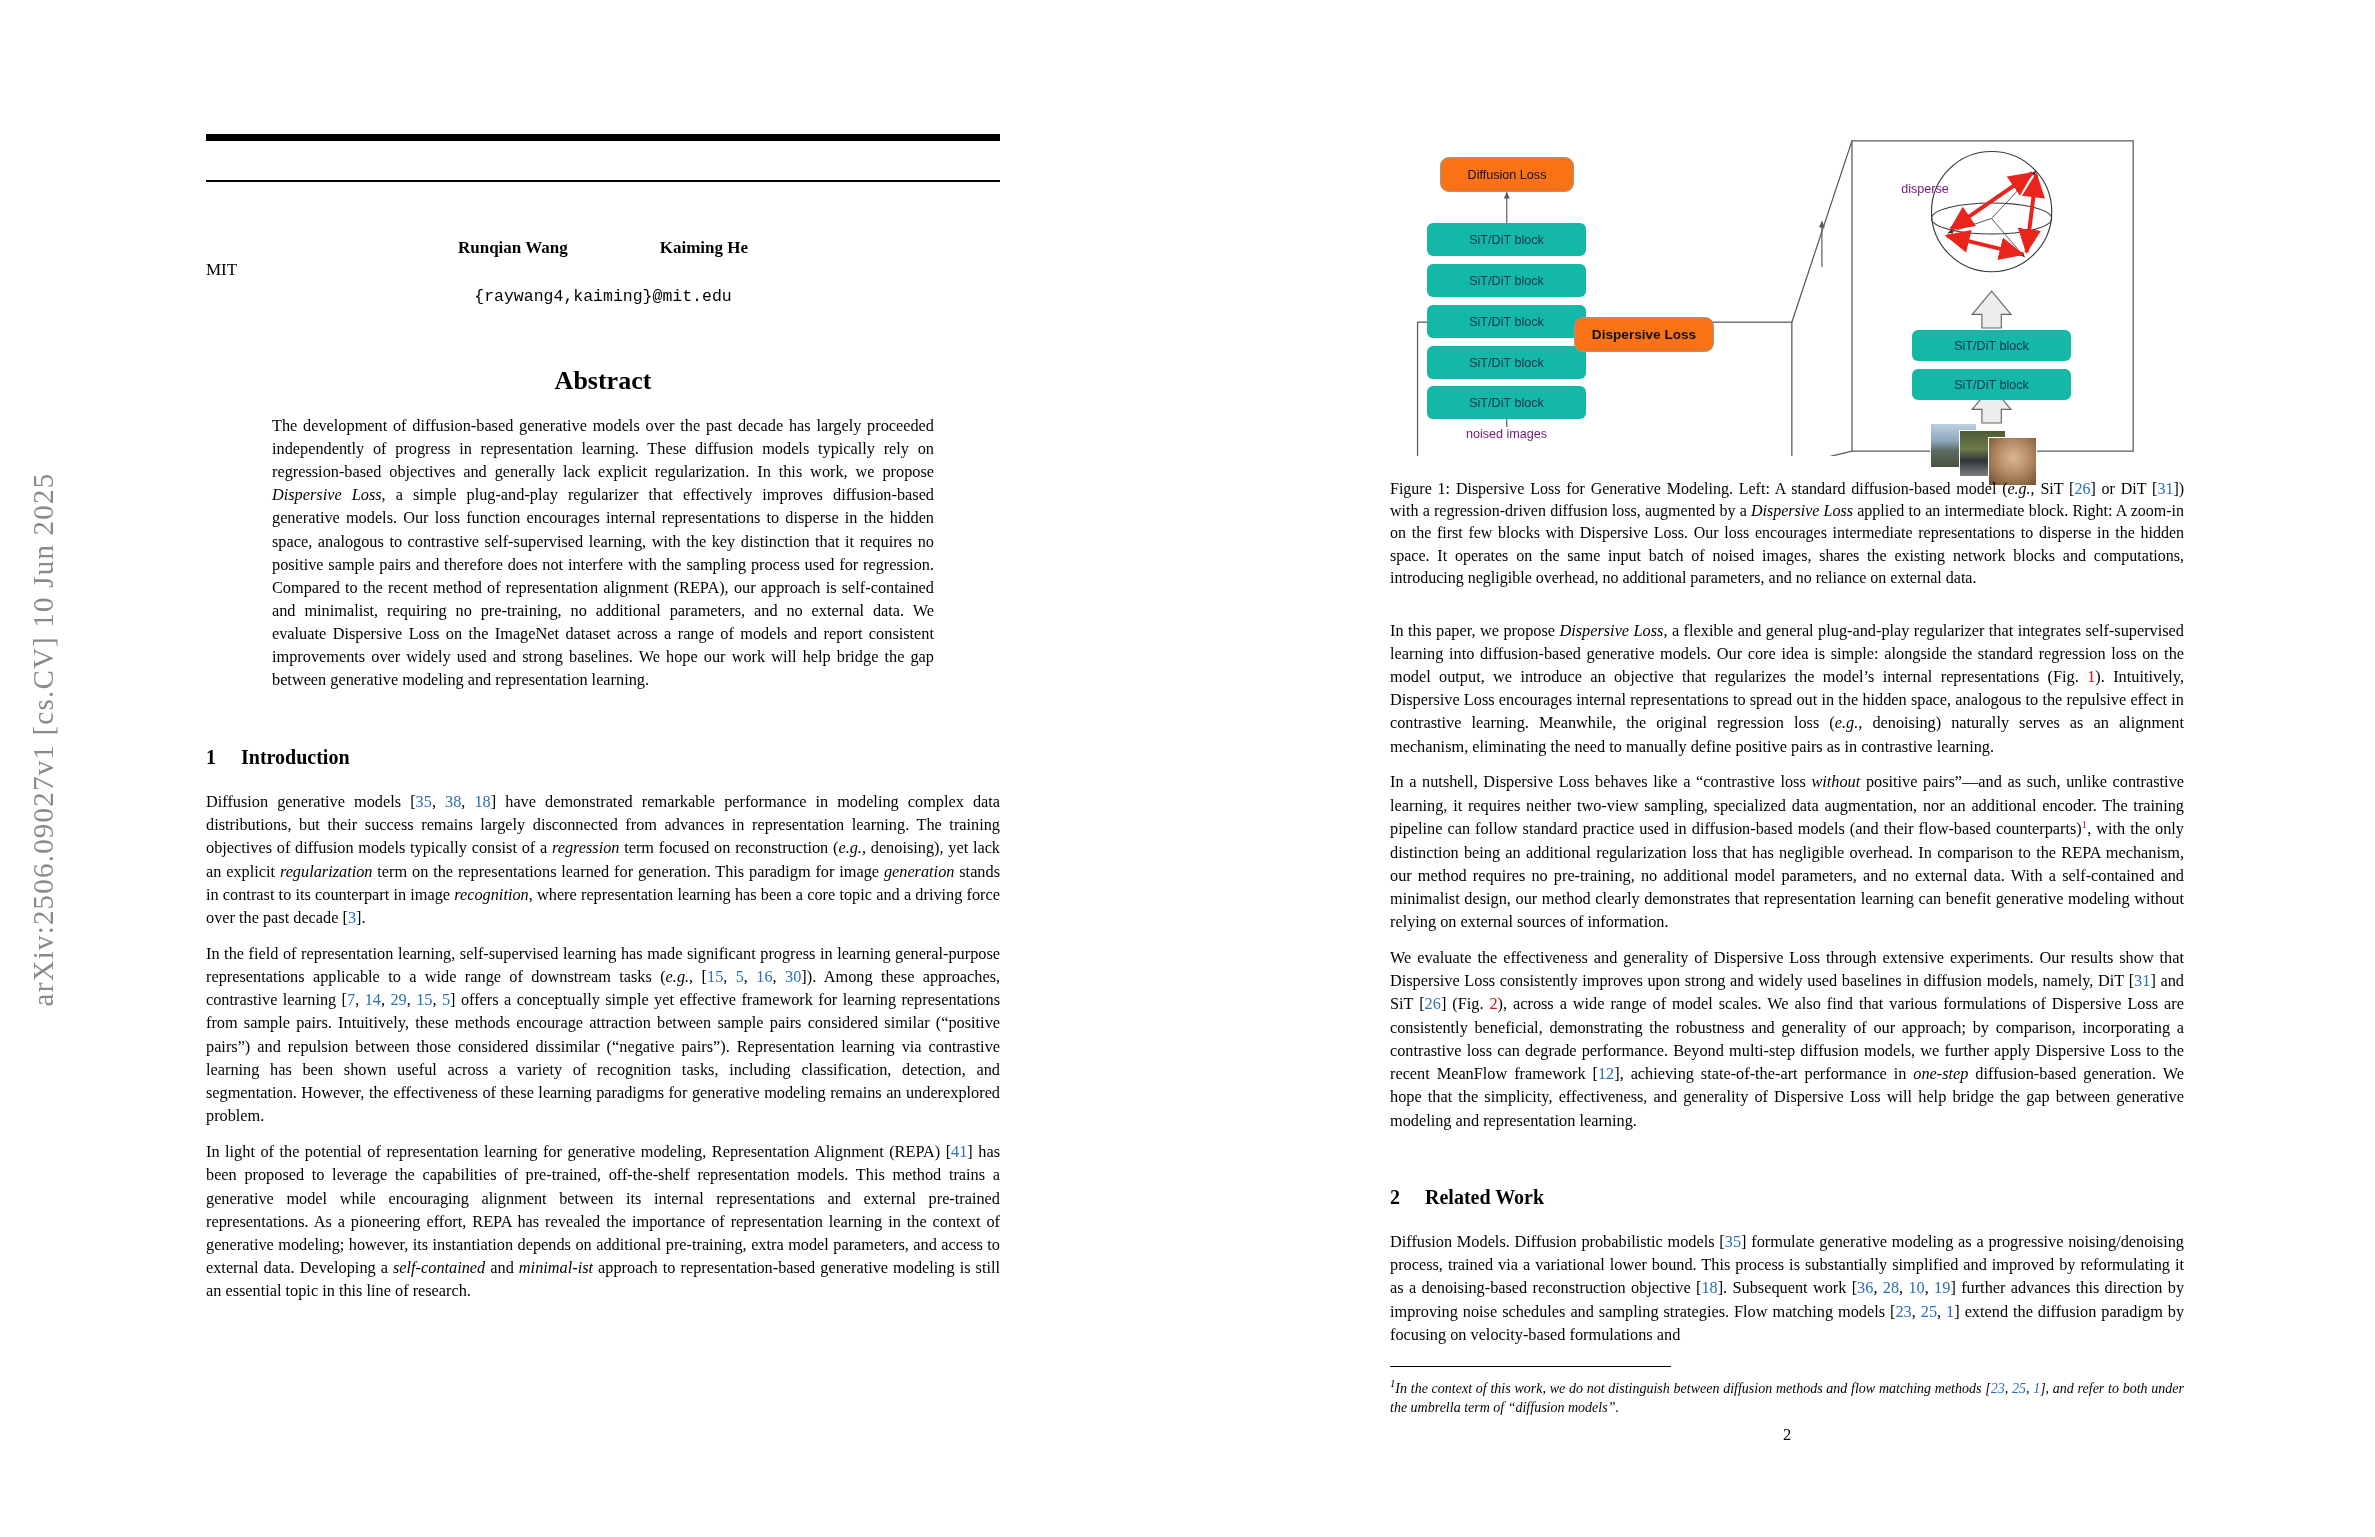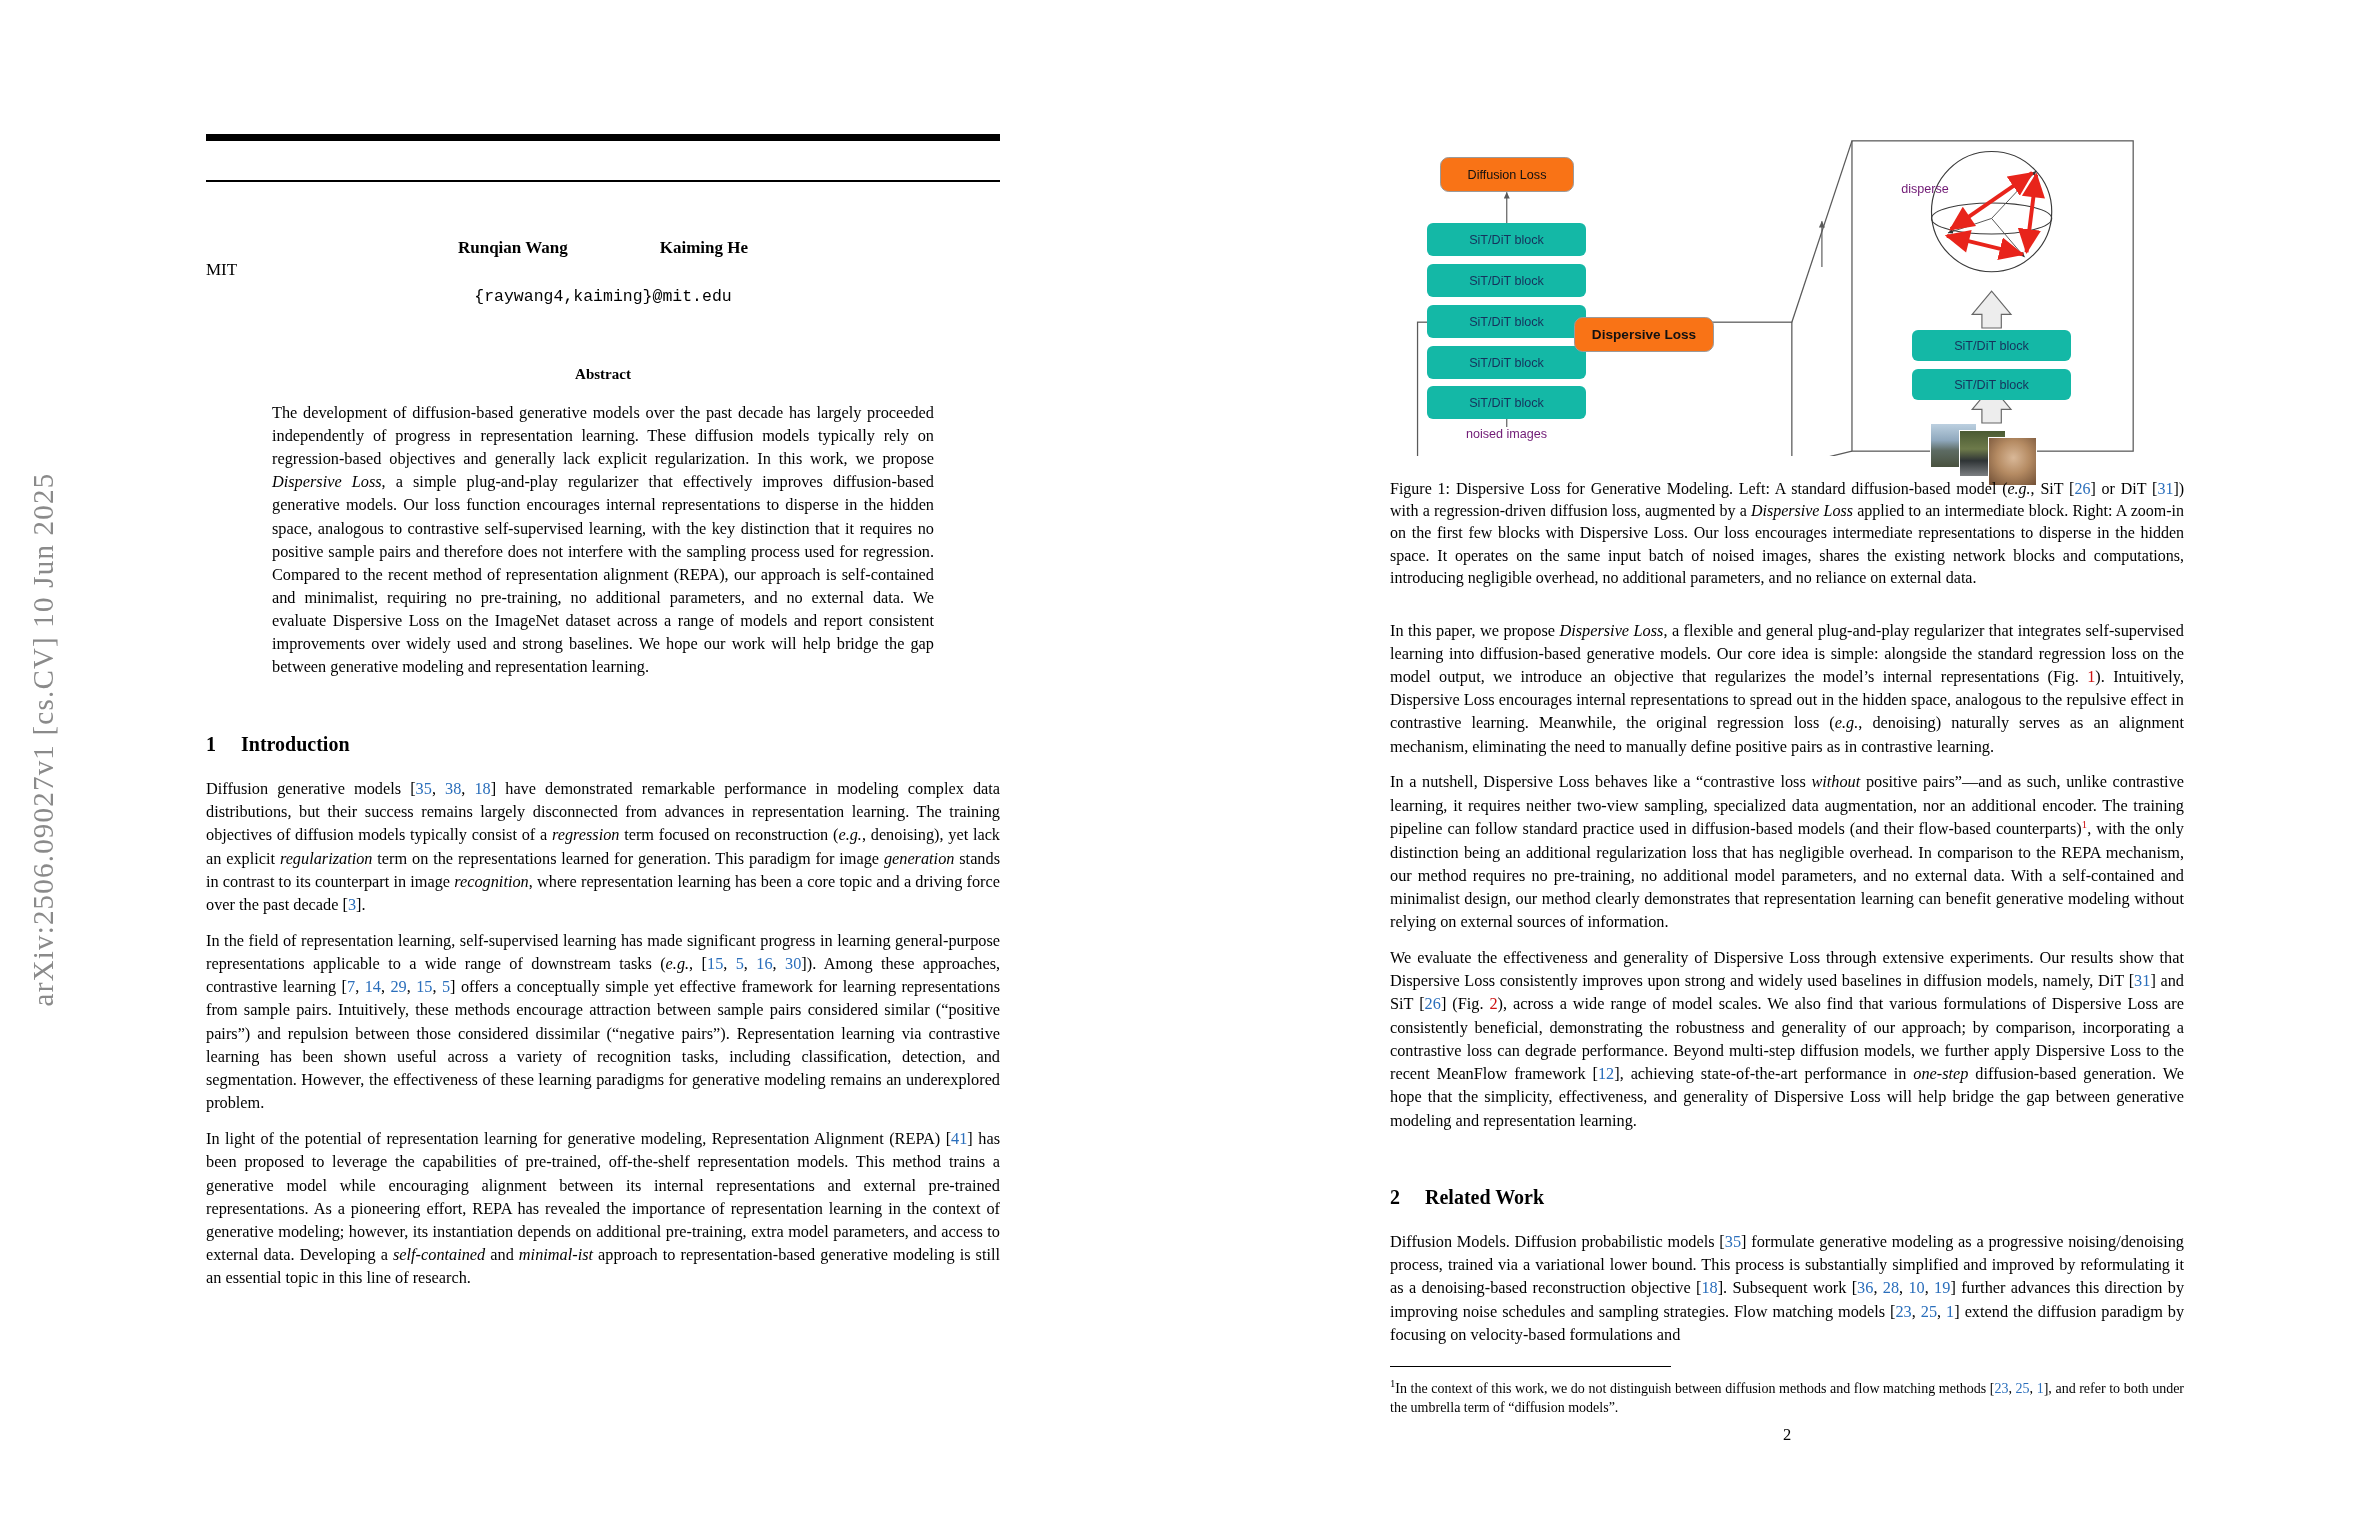--- a/index.html
+++ b/index.html
@@ -32,7 +32,7 @@
   .affil{font-size:17px;margin-top:1.9px;}
   .email{text-align:center;font-size:16.5px;margin-top:7.8px;font-family:"Liberation Mono",monospace;}
 
-  h2.abstract-head{font-size:15px;font-weight:bold;text-align:center;margin:60px 0 17.5px 0;}
+  h2.abstract-head{font-size:26px;font-weight:bold;text-align:center;margin:60px 0 17.5px 0;}
   .abstract{margin:0 66px;font-size:16.3px;line-height:1.42;text-align:justify;}
 
   h2.section{font-size:20px;font-weight:bold;margin:54px 0 21.3px 0;}

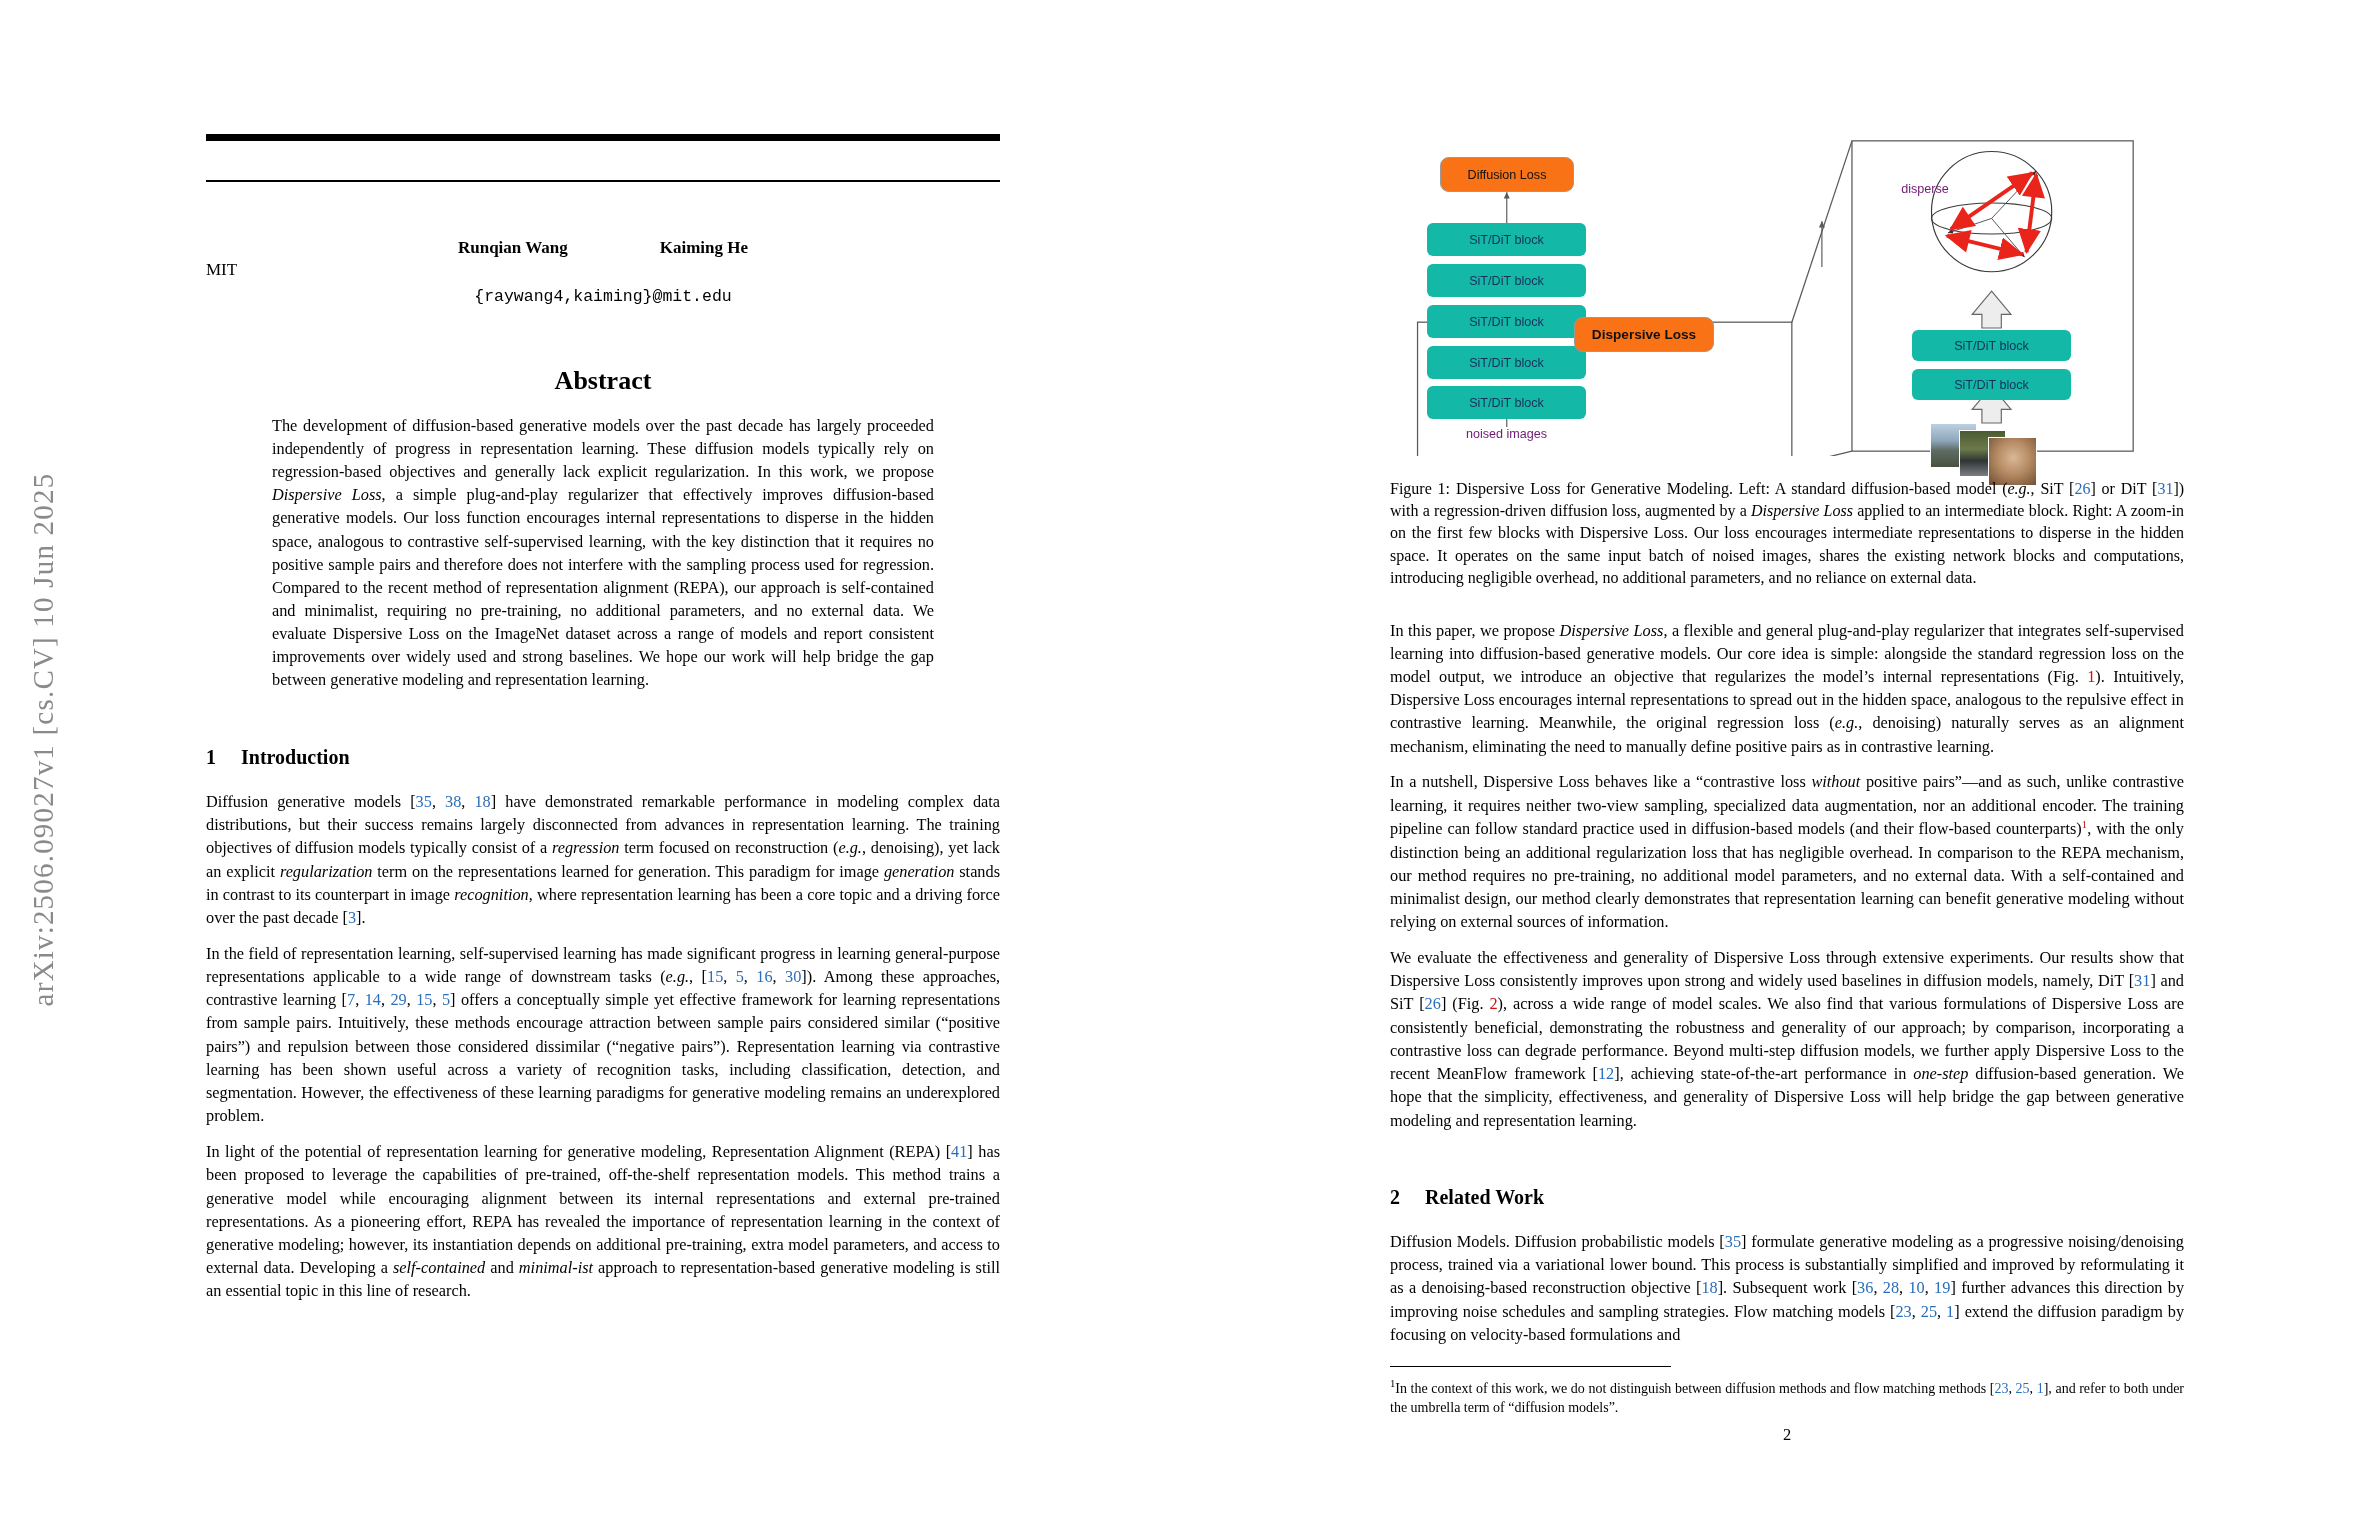--- a/index.html
+++ b/index.html
@@ -49,7 +49,7 @@
 
   .caption{font-size:16px;line-height:1.40;text-align:justify;margin:13.6px 0 29px 0;}
 
-  .footnote-wrap{margin-top:19.4px;}
+  .footnote-wrap{margin-top:19.4px;font-style:italic;}
   .footnote-rule{width:281px;height:1.4px;background:#000;margin-bottom:8.7px;}
   .footnote{font-size:14px;line-height:1.40;text-align:justify;}
 

